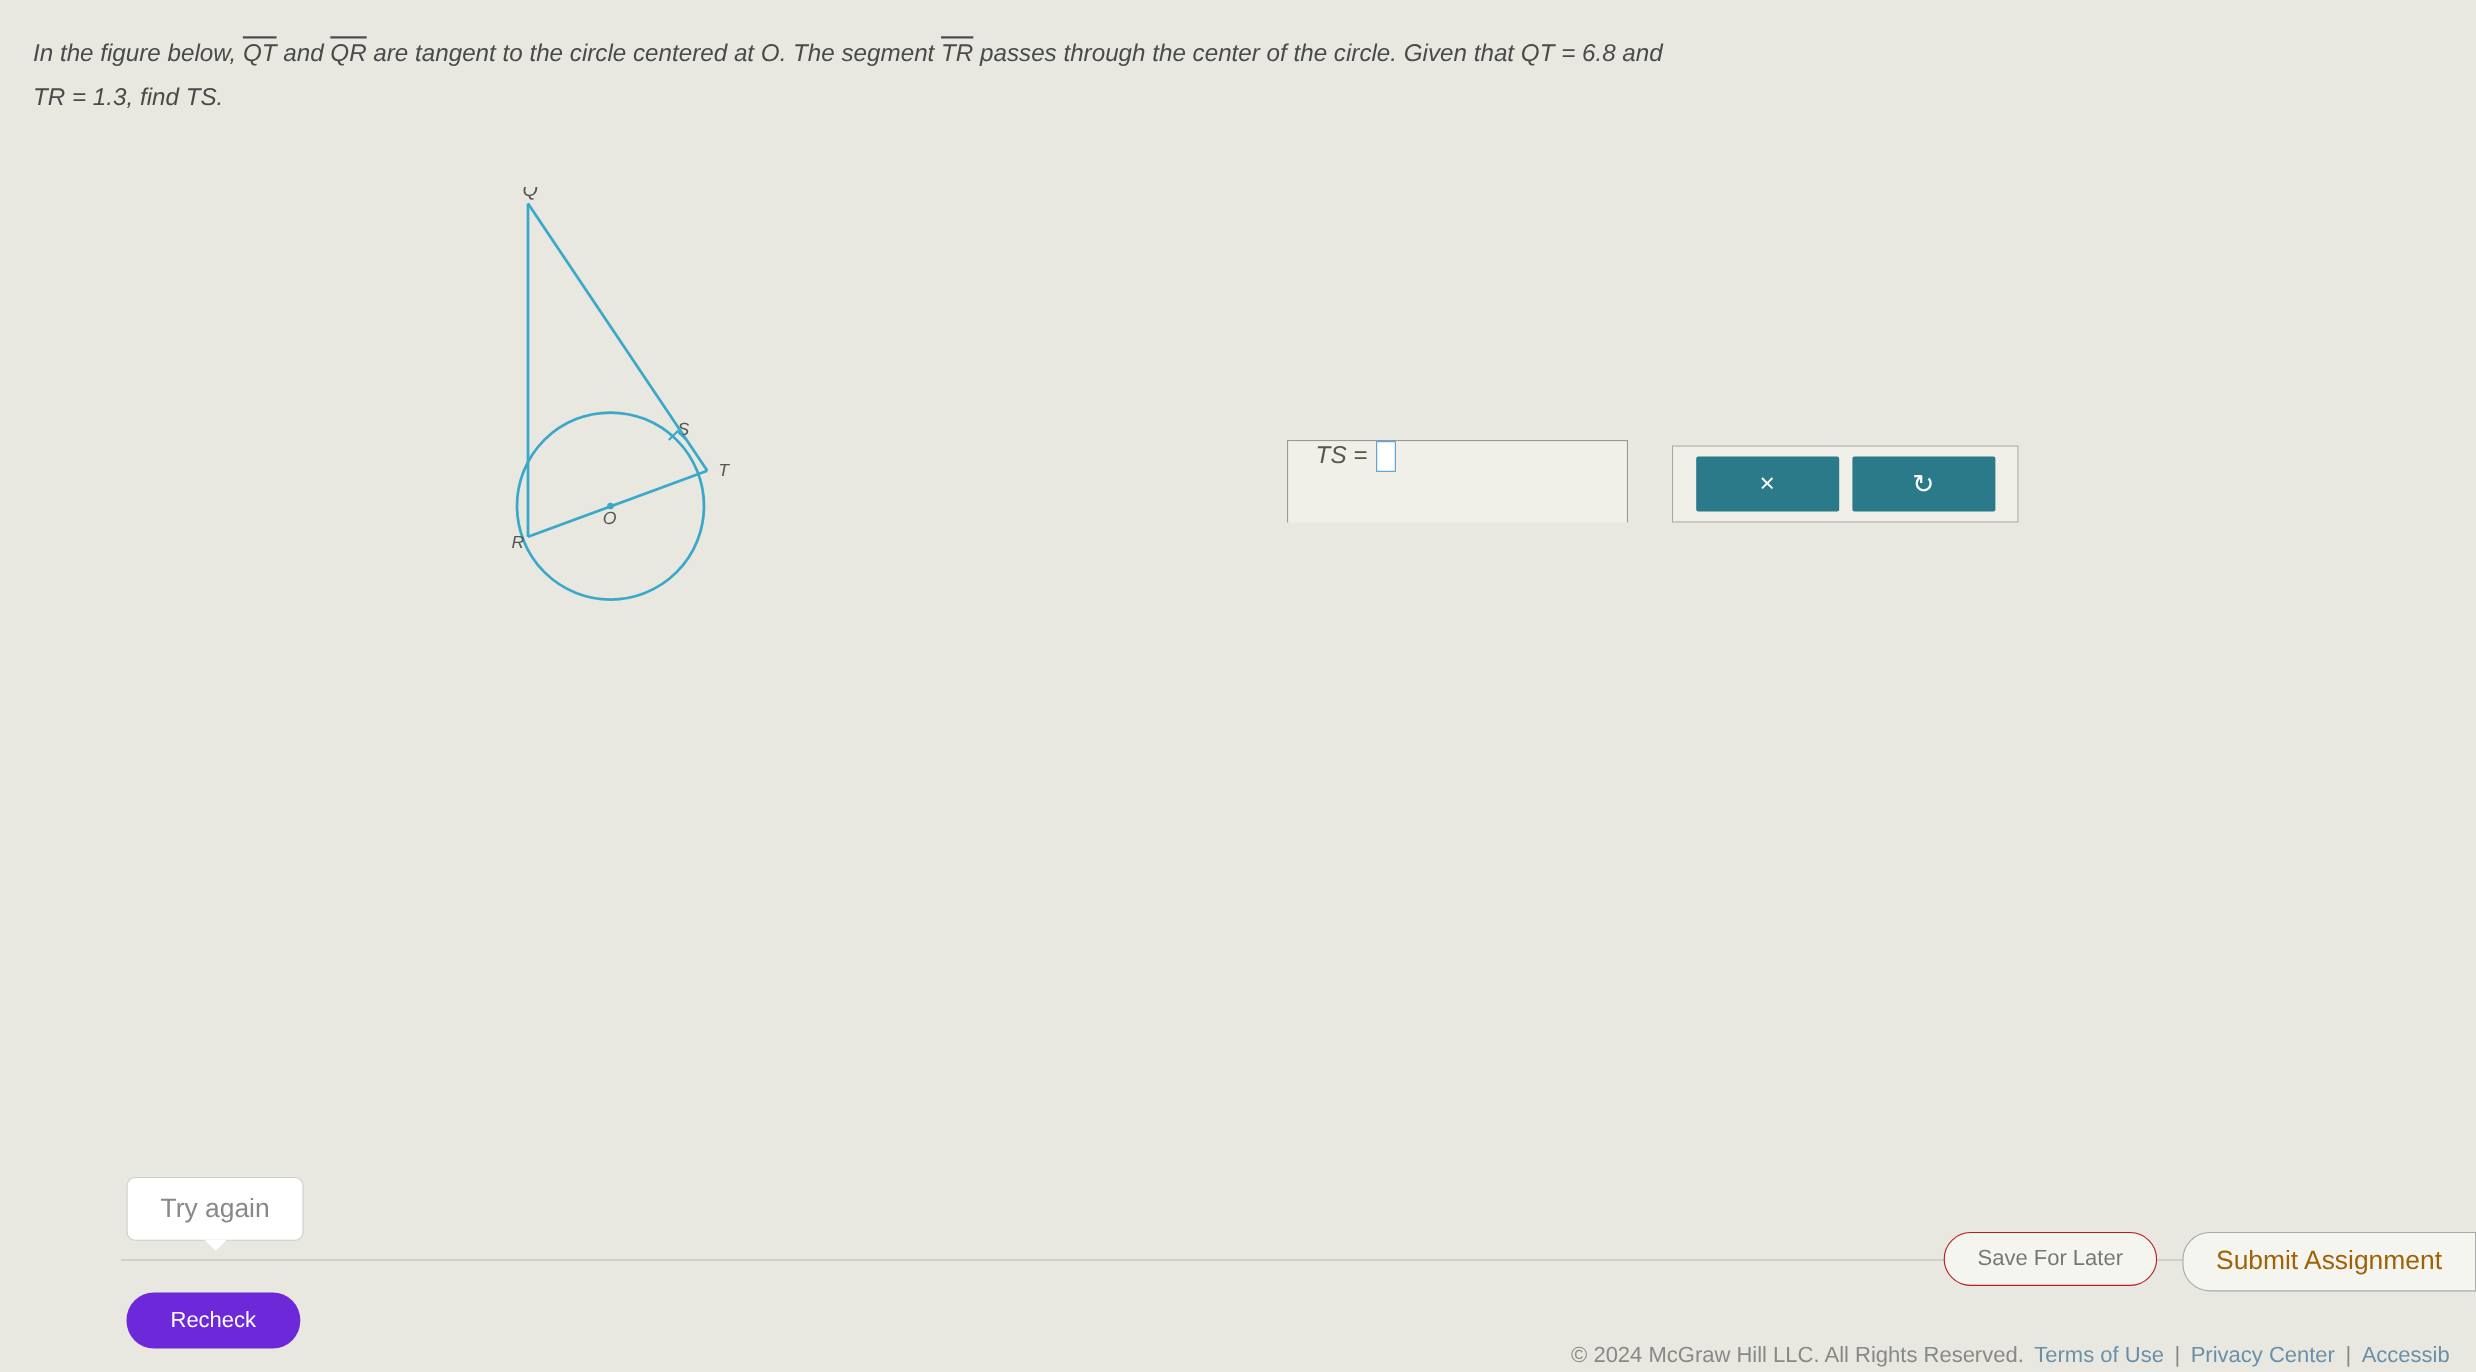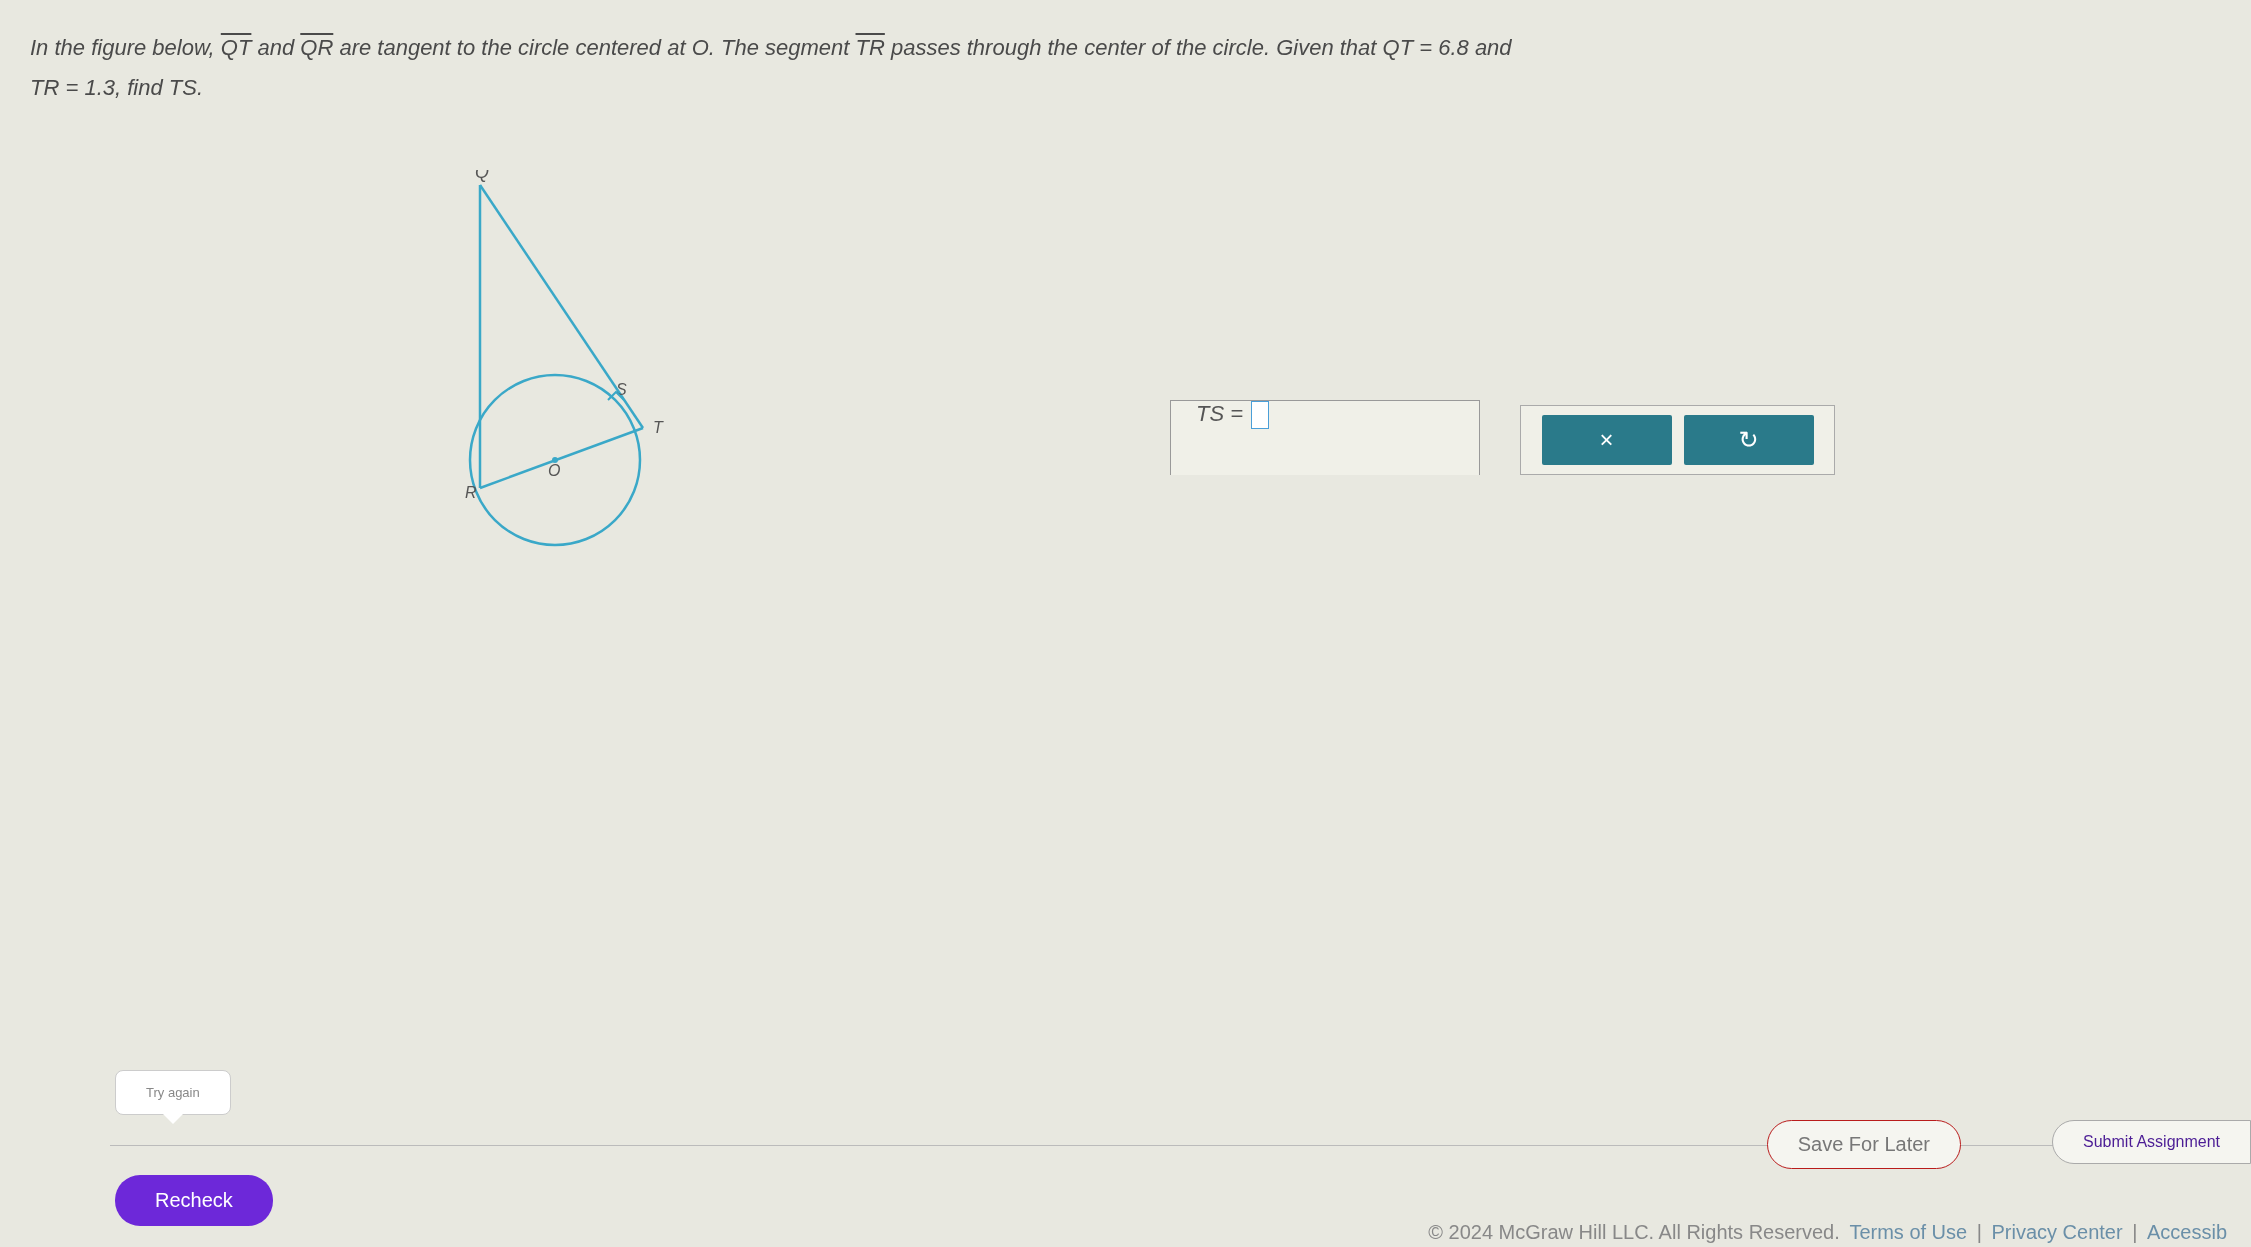--- a/index.html
+++ b/index.html
@@ -91,7 +91,7 @@
   border-radius: 8px;
   background: #fff;
   color: #888;
-  font-size: 13px;
+  font-size: 24px;
   cursor: pointer;
 }
 .try-again::after {

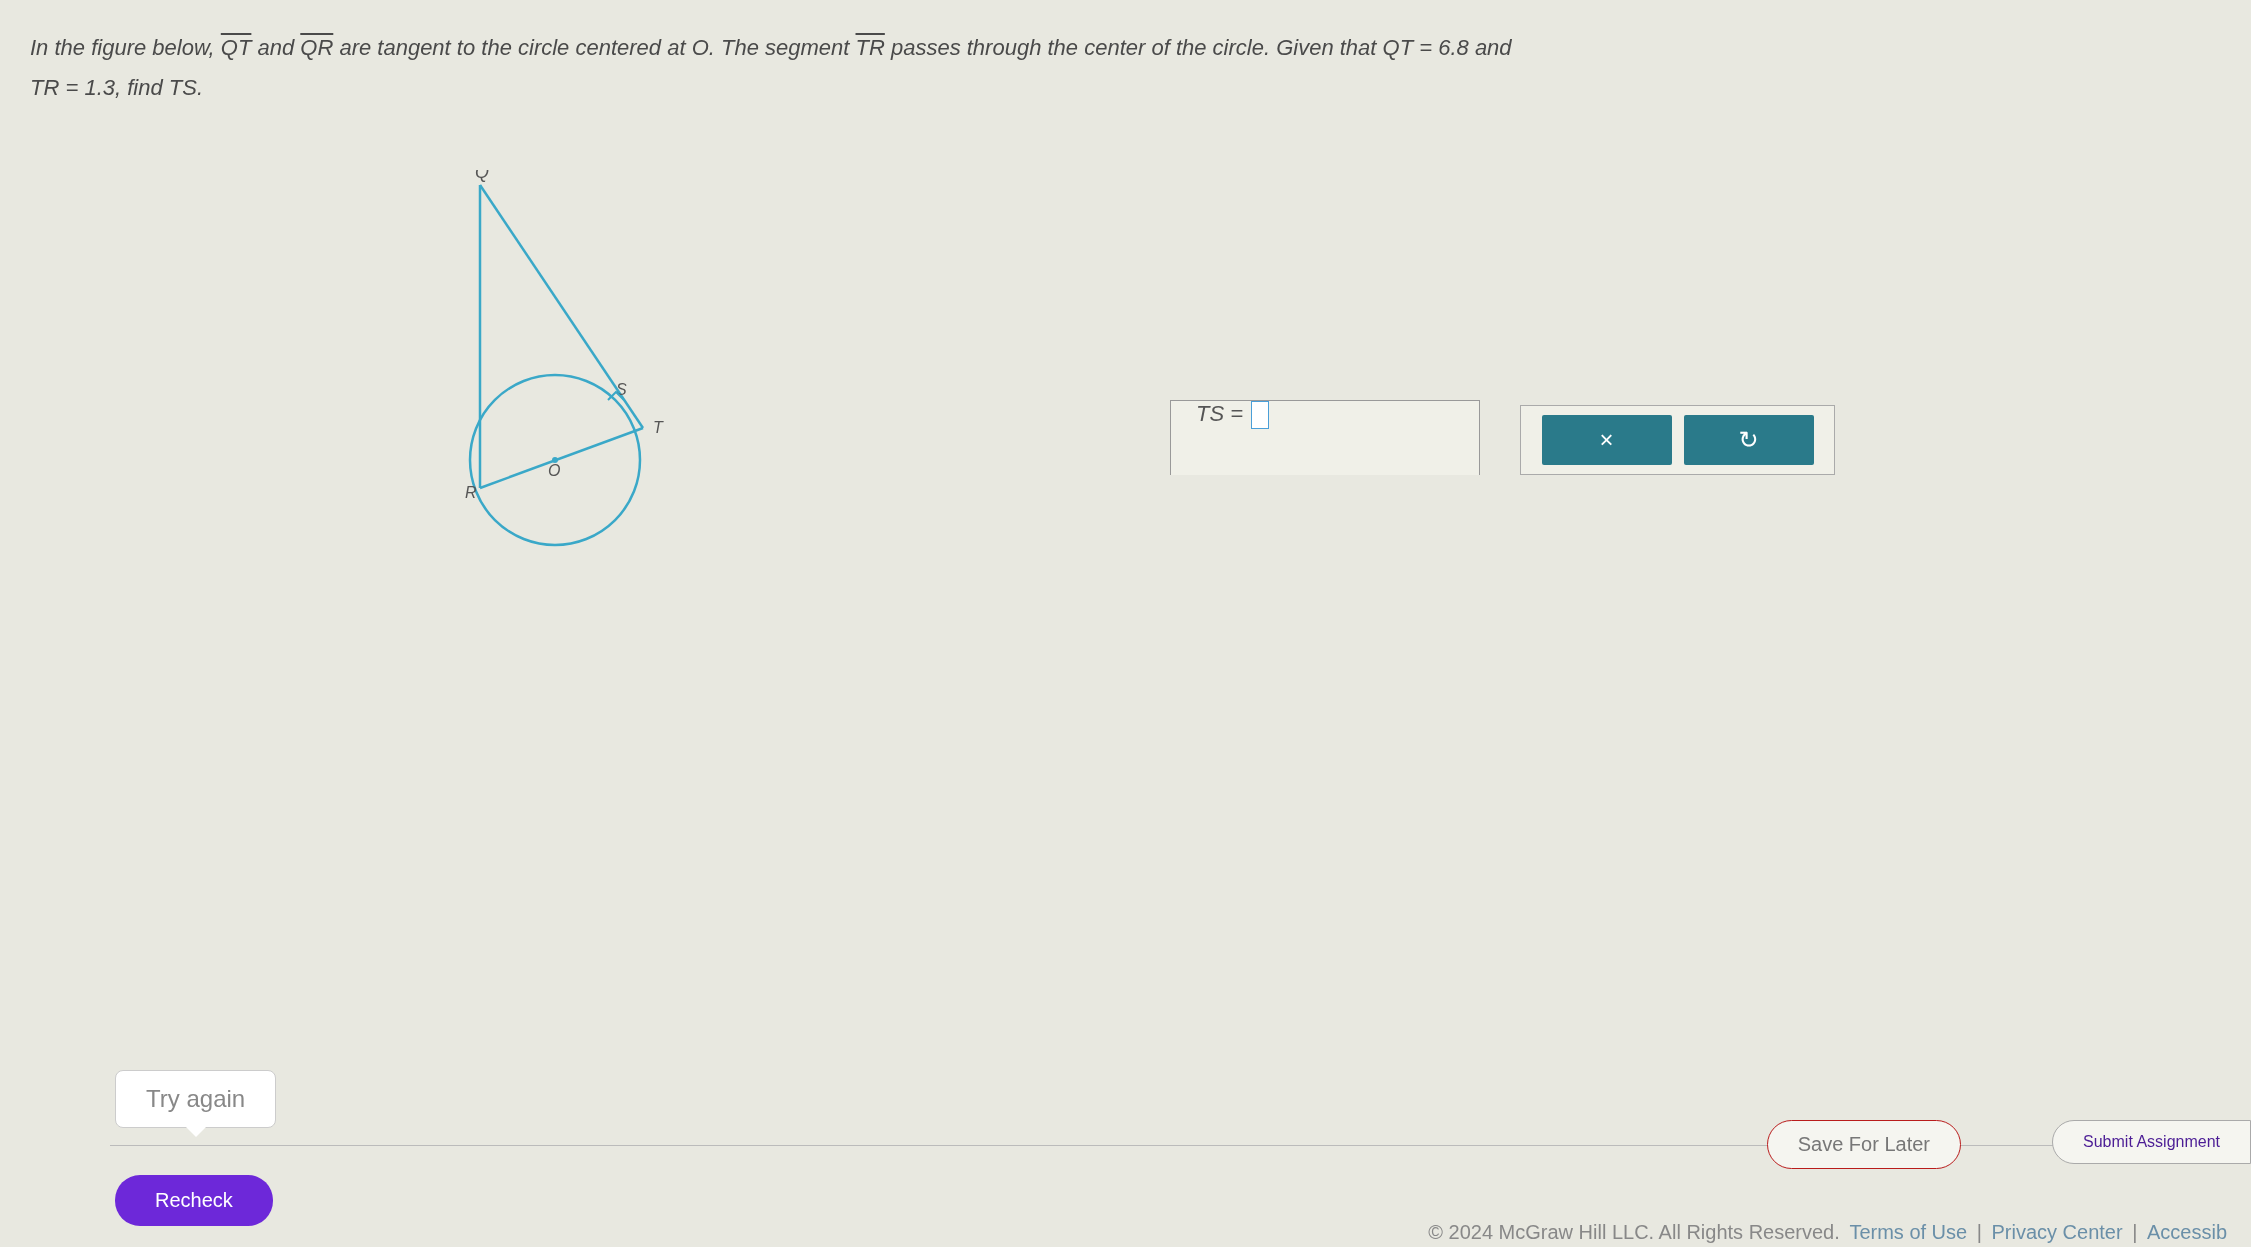--- a/index.html
+++ b/index.html
@@ -142,8 +142,8 @@
   border: 1px solid #aaa;
   border-radius: 25px 0 0 25px;
   background: #f5f5f0;
-  color: #4c1d95;
-  font-size: 16px;
+  color: #a16207;
+  font-size: 24px;
   cursor: pointer;
 }
 .copyright {

